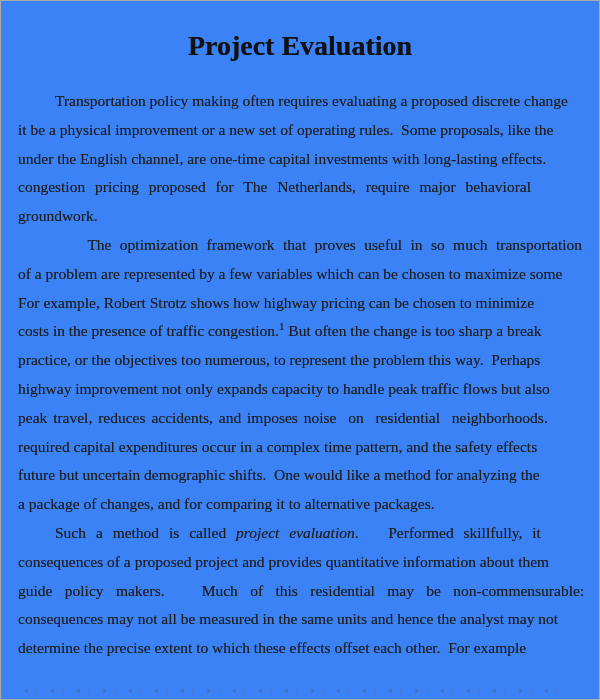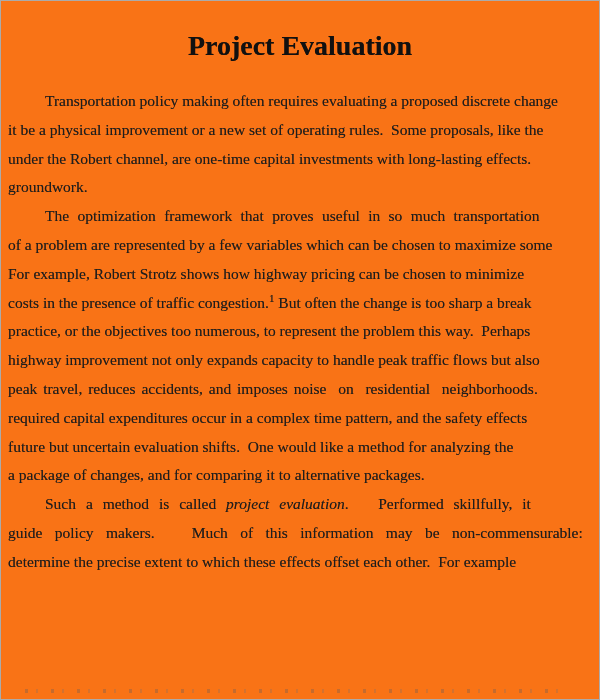--- a/index.html
+++ b/index.html
@@ -8,7 +8,7 @@
     width: 598px;
     height: 698px;
     border: 1px solid #ababab;
-    background: #f97316;
+    background: #3b82f6;
     overflow: hidden;
     font-family: "Liberation Serif", "DejaVu Serif", serif;
     color: #1e1e1e;

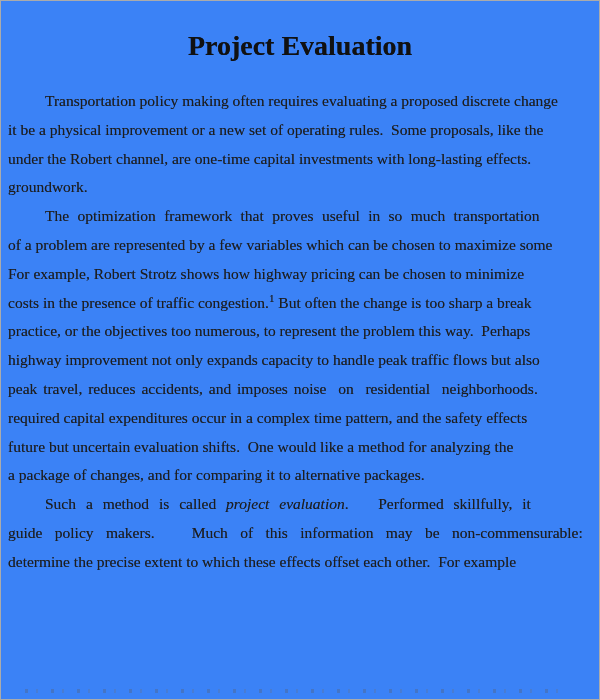--- a/index.html
+++ b/index.html
@@ -28,7 +28,7 @@
   .doc-body {
     position: absolute;
     top: 86px;
-    left: 7px;
+    left: 17px;
     right: 17px;
   }
   .paragraph { margin: 0; padding: 0; }

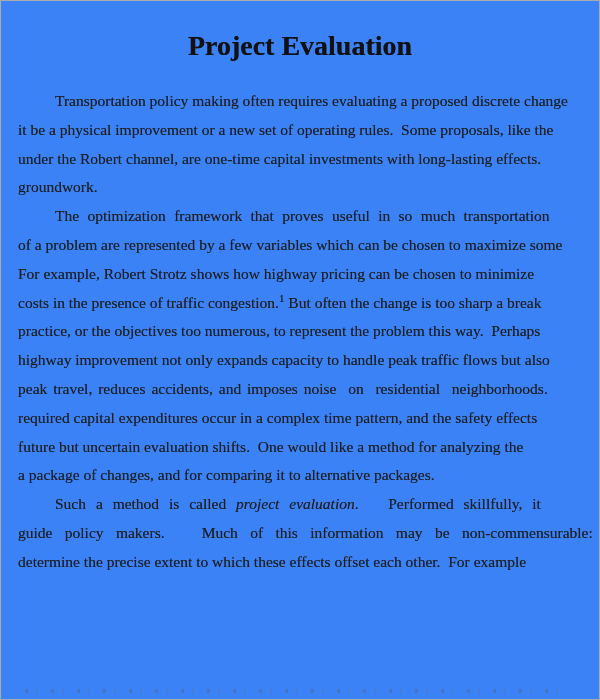--- a/index.html
+++ b/index.html
@@ -77,7 +77,7 @@
       <div class="paragraph">
         <div class="line indent"><span>Transportation policy making often requires evaluating a proposed discrete change</span></div>
         <div class="line"><span>it be a physical improvement or a new set of operating rules.  Some proposals, like the</span></div>
-        <div class="line"><span>under the Robert channel, are one-time capital investments with long-lasting effects.</span></div>
+        <div class="line"><span>under the English channel, are one-time capital investments with long-lasting effects.</span></div>
         <div class="line"><span>groundwork.</span></div>
       </div>
       <div class="paragraph">

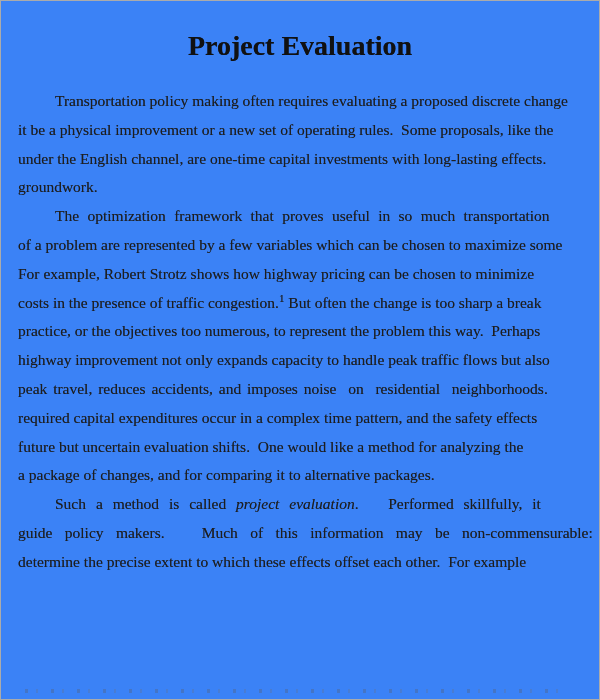--- a/index.html
+++ b/index.html
@@ -78,6 +78,7 @@
         <div class="line indent"><span>Transportation policy making often requires evaluating a proposed discrete change</span></div>
         <div class="line"><span>it be a physical improvement or a new set of operating rules.  Some proposals, like the</span></div>
         <div class="line"><span>under the English channel, are one-time capital investments with long-lasting effects.</span></div>
+        <div class="line sp3"><span>congestion pricing proposed for The Netherlands, require major behavioral</span></div>
         <div class="line"><span>groundwork.</span></div>
       </div>
       <div class="paragraph">

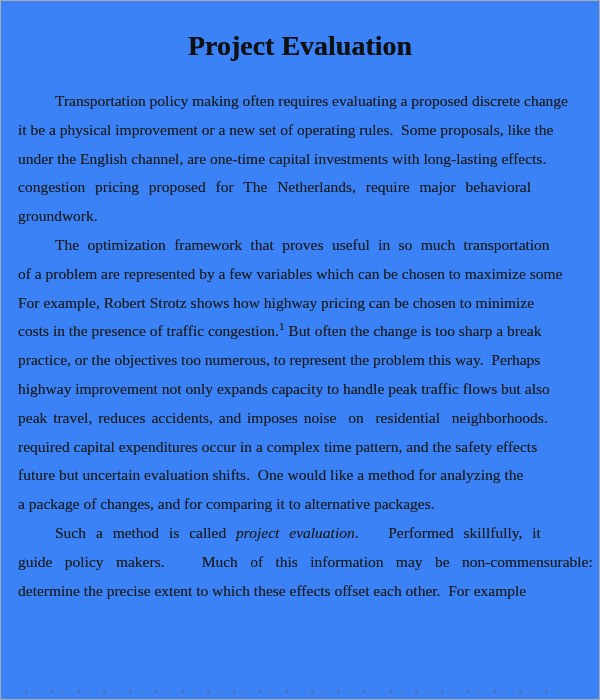--- a/index.html
+++ b/index.html
@@ -42,7 +42,7 @@
   }
   .line.indent { padding-left: 37px; }
   .line.sp1 { word-spacing: 2px; }
-  .line.sp2 { word-spacing: 4.5px; }
+  .line.sp2 { word-spacing: 4.5px; text-align: right; }
   .line.sp3 { word-spacing: 6px; }
   .line.sp4 { word-spacing: 8.5px; }
   .italic { font-style: italic; }

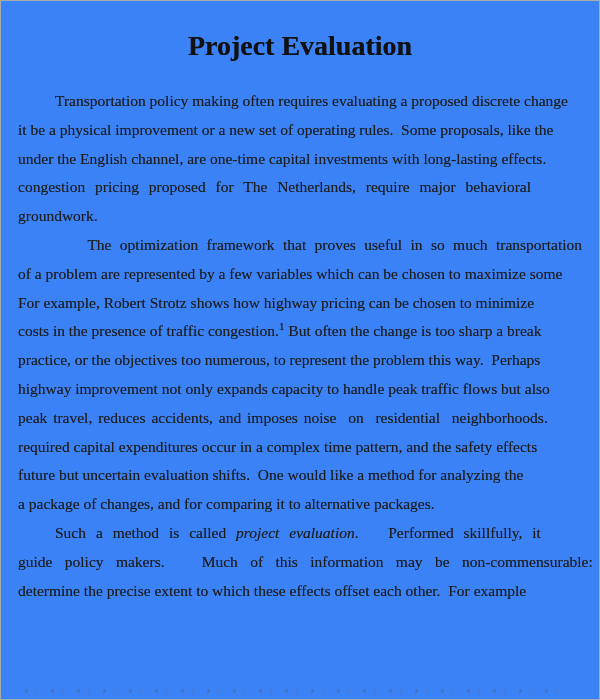--- a/index.html
+++ b/index.html
@@ -90,7 +90,7 @@
         <div class="line"><span>highway improvement not only expands capacity to handle peak traffic flows but also</span></div>
         <div class="line sp1"><span>peak travel, reduces accidents, and imposes noise  on  residential  neighborhoods.</span></div>
         <div class="line"><span>required capital expenditures occur in a complex time pattern, and the safety effects</span></div>
-        <div class="line"><span>future but uncertain evaluation shifts.  One would like a method for analyzing the</span></div>
+        <div class="line"><span>future but uncertain demographic shifts.  One would like a method for analyzing the</span></div>
         <div class="line"><span>a package of changes, and for comparing it to alternative packages.</span></div>
       </div>
       <div class="paragraph">

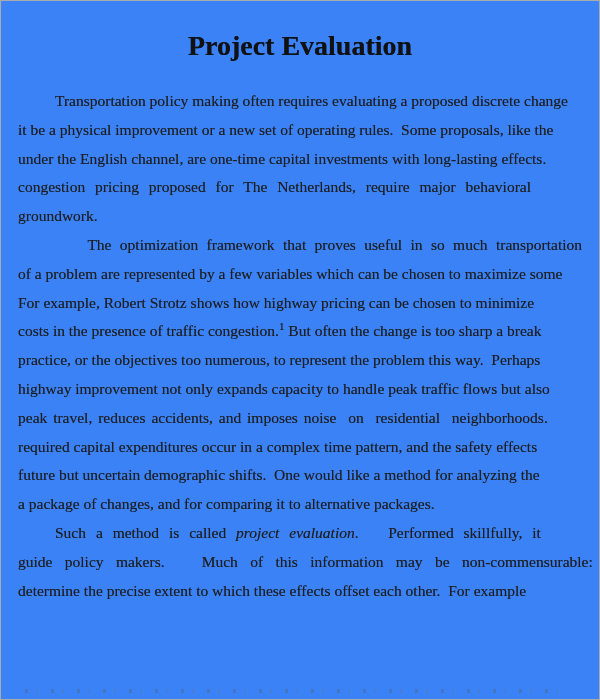--- a/index.html
+++ b/index.html
@@ -95,6 +95,7 @@
       </div>
       <div class="paragraph">
         <div class="line indent sp3"><span>Such a method is called </span><span class="italic">project evaluation</span><span>.   Performed skillfully, it</span></div>
+        <div class="line"><span>consequences of a proposed project and provides quantitative information about them</span></div>
         <div class="line sp4"><span>guide policy makers.   Much of this information may be non-commensurable:</span></div>
         <div class="line"><span>determine the precise extent to which these effects offset each other.  For example</span></div>
       </div>

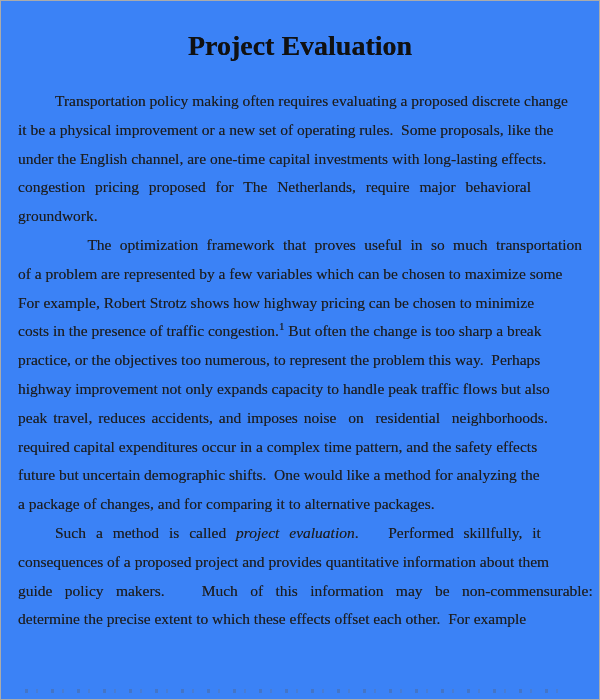--- a/index.html
+++ b/index.html
@@ -96,7 +96,7 @@
       <div class="paragraph">
         <div class="line indent sp3"><span>Such a method is called </span><span class="italic">project evaluation</span><span>.   Performed skillfully, it</span></div>
         <div class="line"><span>consequences of a proposed project and provides quantitative information about them</span></div>
-        <div class="line sp4"><span>guide policy makers.   Much of this information may be non-commensurable:</span></div>
+        <div class="line sp4"><span>guide policy makers.   Much of this residential may be non-commensurable:</span></div>
         <div class="line"><span>determine the precise extent to which these effects offset each other.  For example</span></div>
       </div>
     </div>

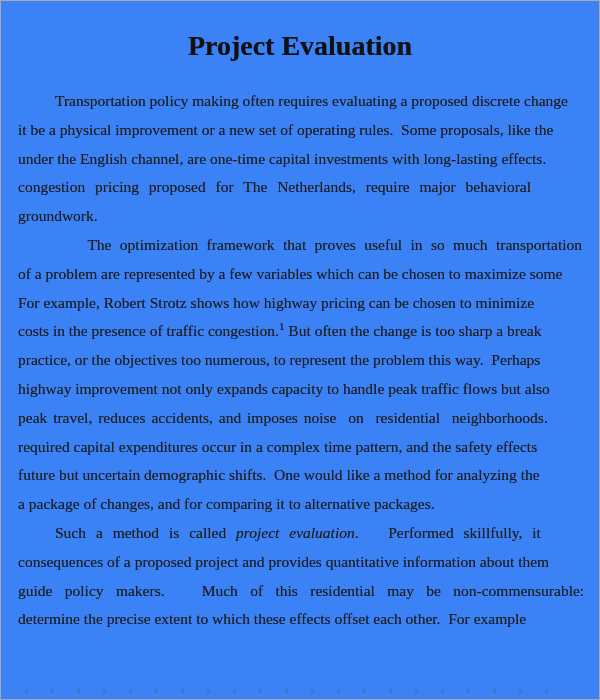--- a/index.html
+++ b/index.html
@@ -97,6 +97,7 @@
         <div class="line indent sp3"><span>Such a method is called </span><span class="italic">project evaluation</span><span>.   Performed skillfully, it</span></div>
         <div class="line"><span>consequences of a proposed project and provides quantitative information about them</span></div>
         <div class="line sp4"><span>guide policy makers.   Much of this residential may be non-commensurable:</span></div>
+        <div class="line"><span>consequences may not all be measured in the same units and hence the analyst may not</span></div>
         <div class="line"><span>determine the precise extent to which these effects offset each other.  For example</span></div>
       </div>
     </div>

